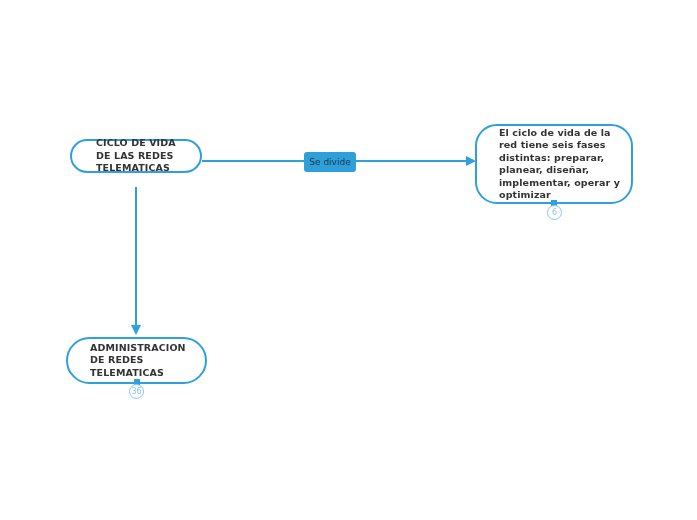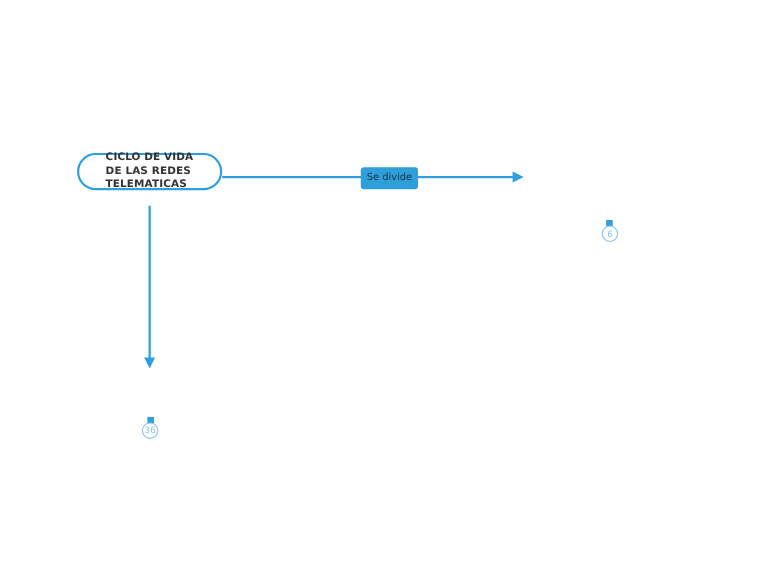--- a/index.html
+++ b/index.html
@@ -129,6 +129,9 @@
     <span class="node-label">CICLO DE VIDA DE LAS REDES TELEMATICAS</span>
   </div>
 
+  <div class="node node-fases">
+    <span class="node-label">El ciclo de vida de la red tiene seis fases distintas: preparar, planear, diseñar, implementar, operar y optimizar</span>
+  </div>
   <div class="badge-square badge-fases-square"></div>
   <div class="badge-circle badge-fases-circle">6</div>
 

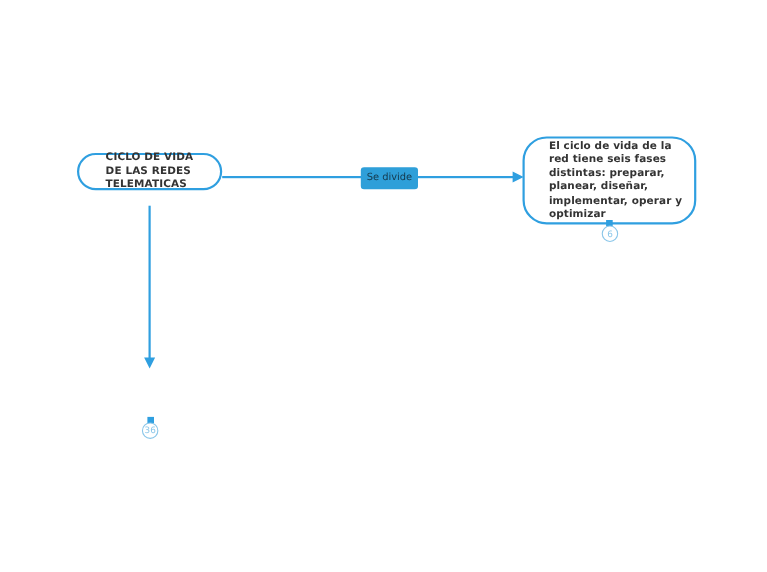--- a/index.html
+++ b/index.html
@@ -77,7 +77,7 @@
   }
   .connector-label {
     position: absolute;
-    left: 328px; top: 152px;
+    left: 304px; top: 152px;
     width: 52px; height: 20px;
     box-sizing: border-box;
     background: #2e9fd9;

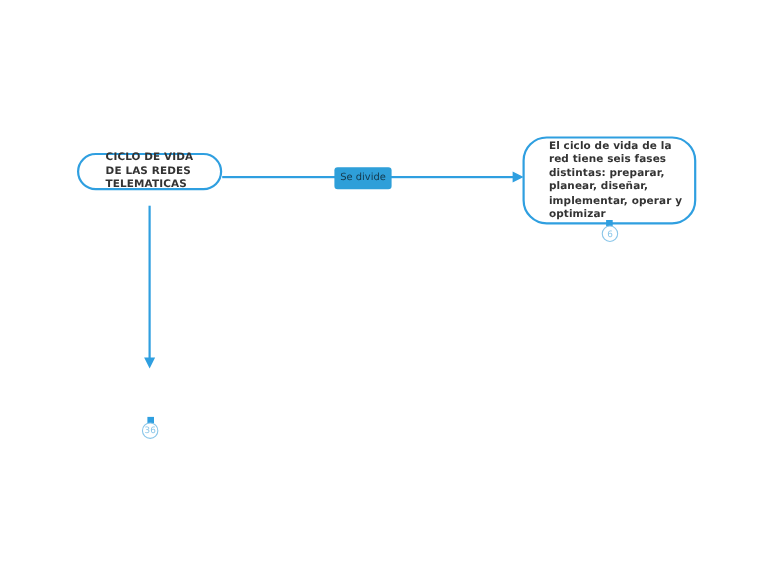--- a/index.html
+++ b/index.html
@@ -135,6 +135,9 @@
   <div class="badge-square badge-fases-square"></div>
   <div class="badge-circle badge-fases-circle">6</div>
 
+  <div class="node node-admin">
+    <span class="node-label">ADMINISTRACION DE REDES TELEMATICAS</span>
+  </div>
   <div class="badge-square badge-admin-square"></div>
   <div class="badge-circle badge-admin-circle">36</div>
 

